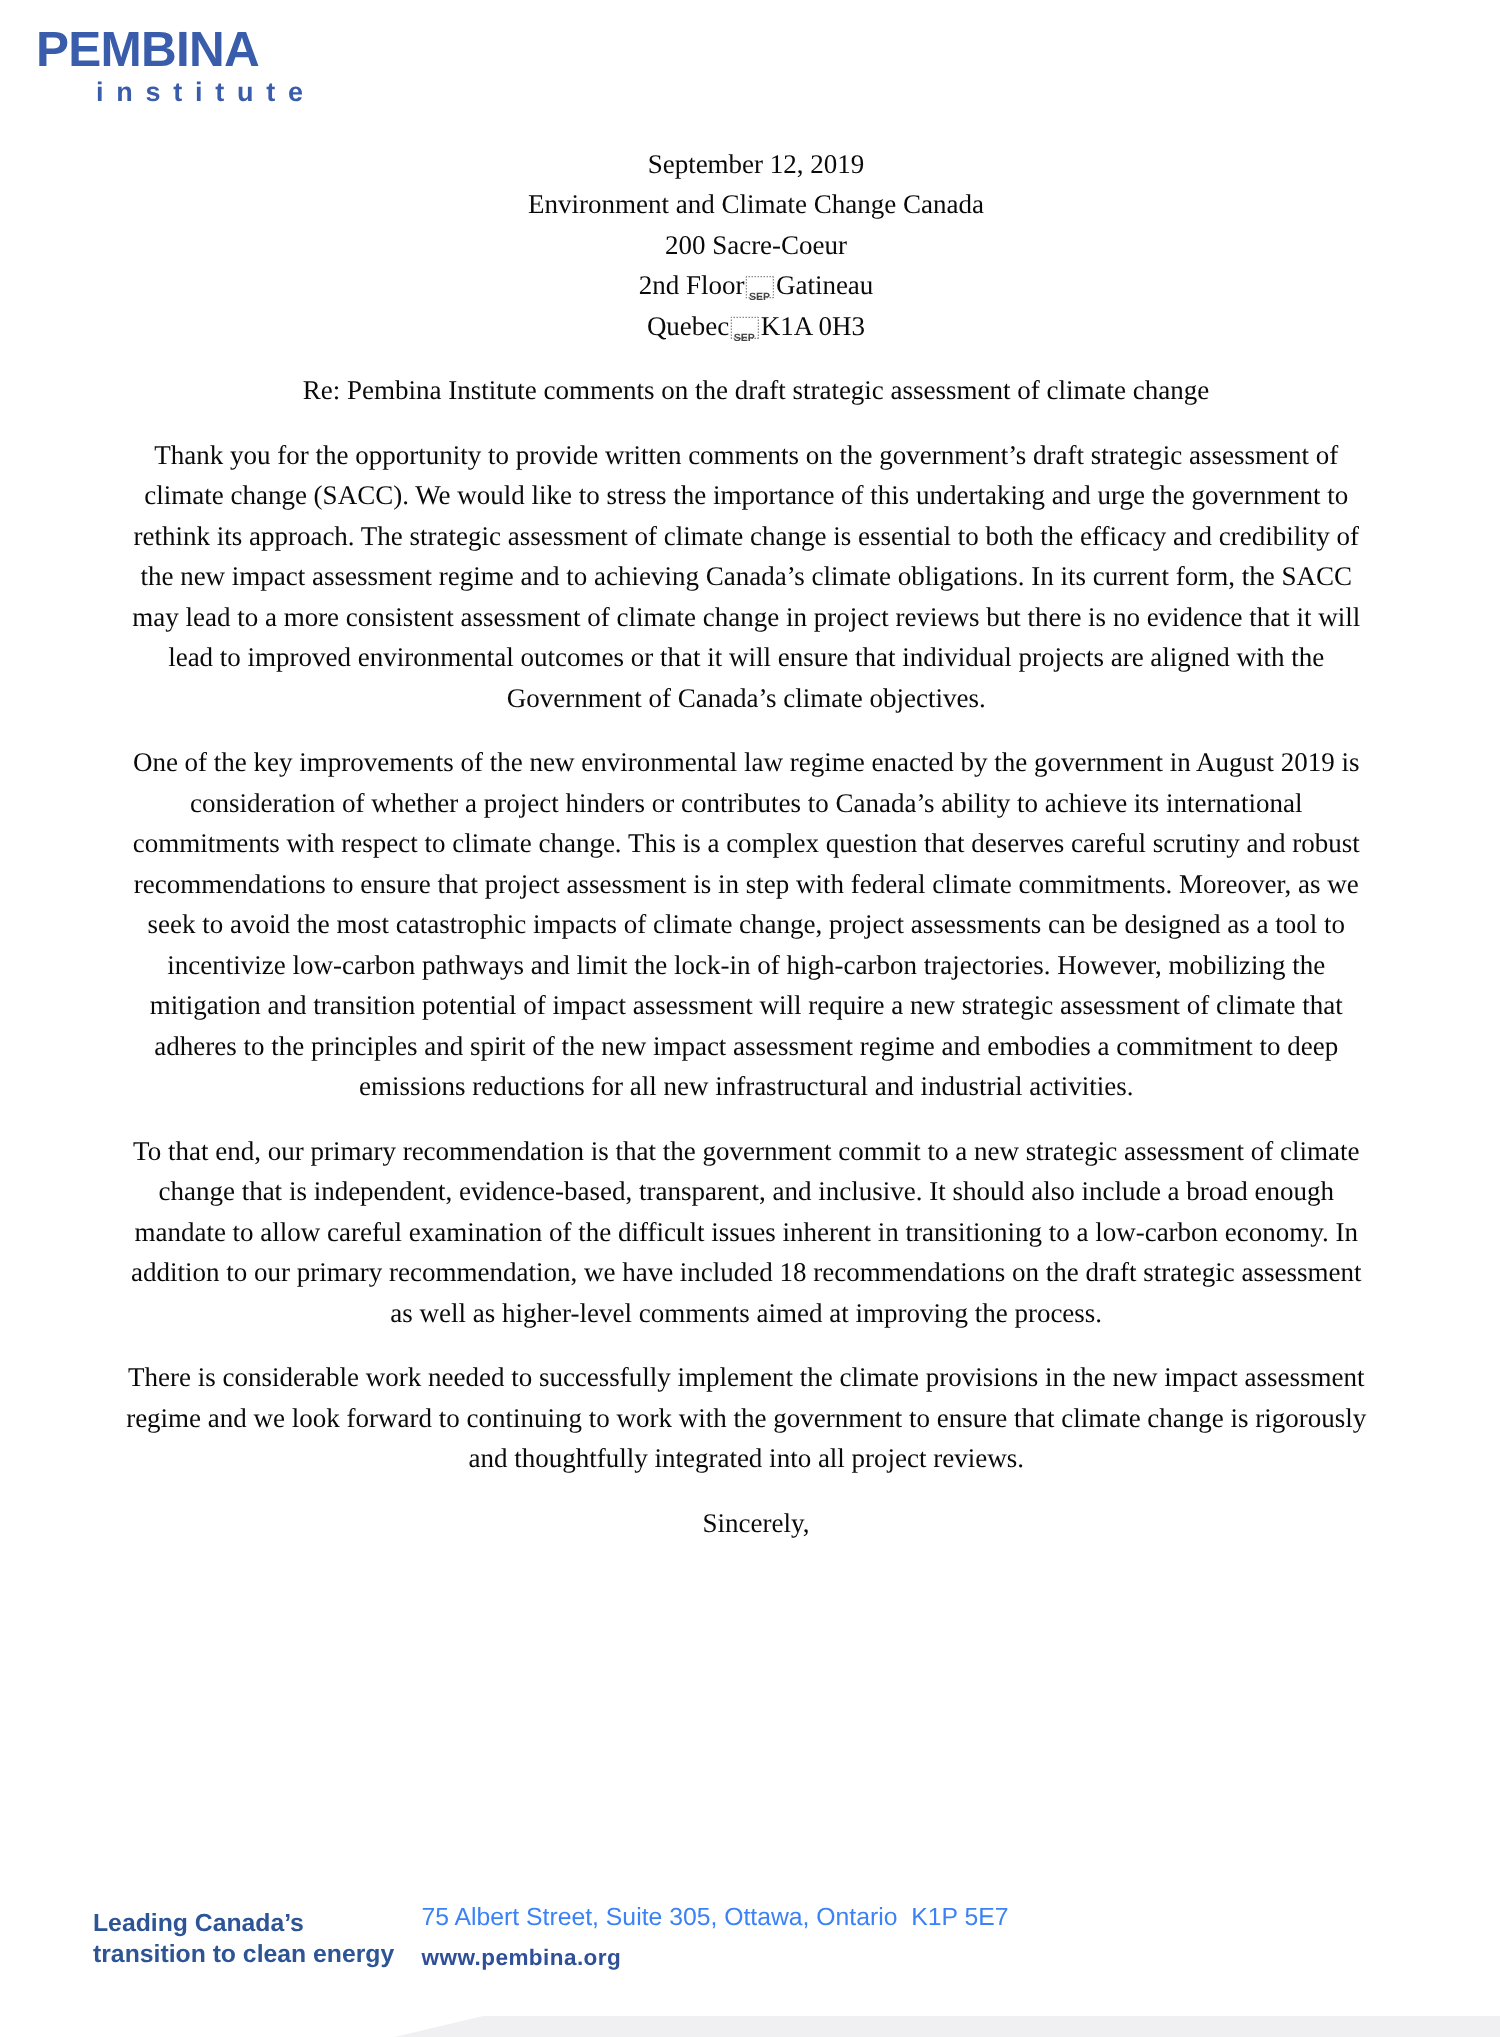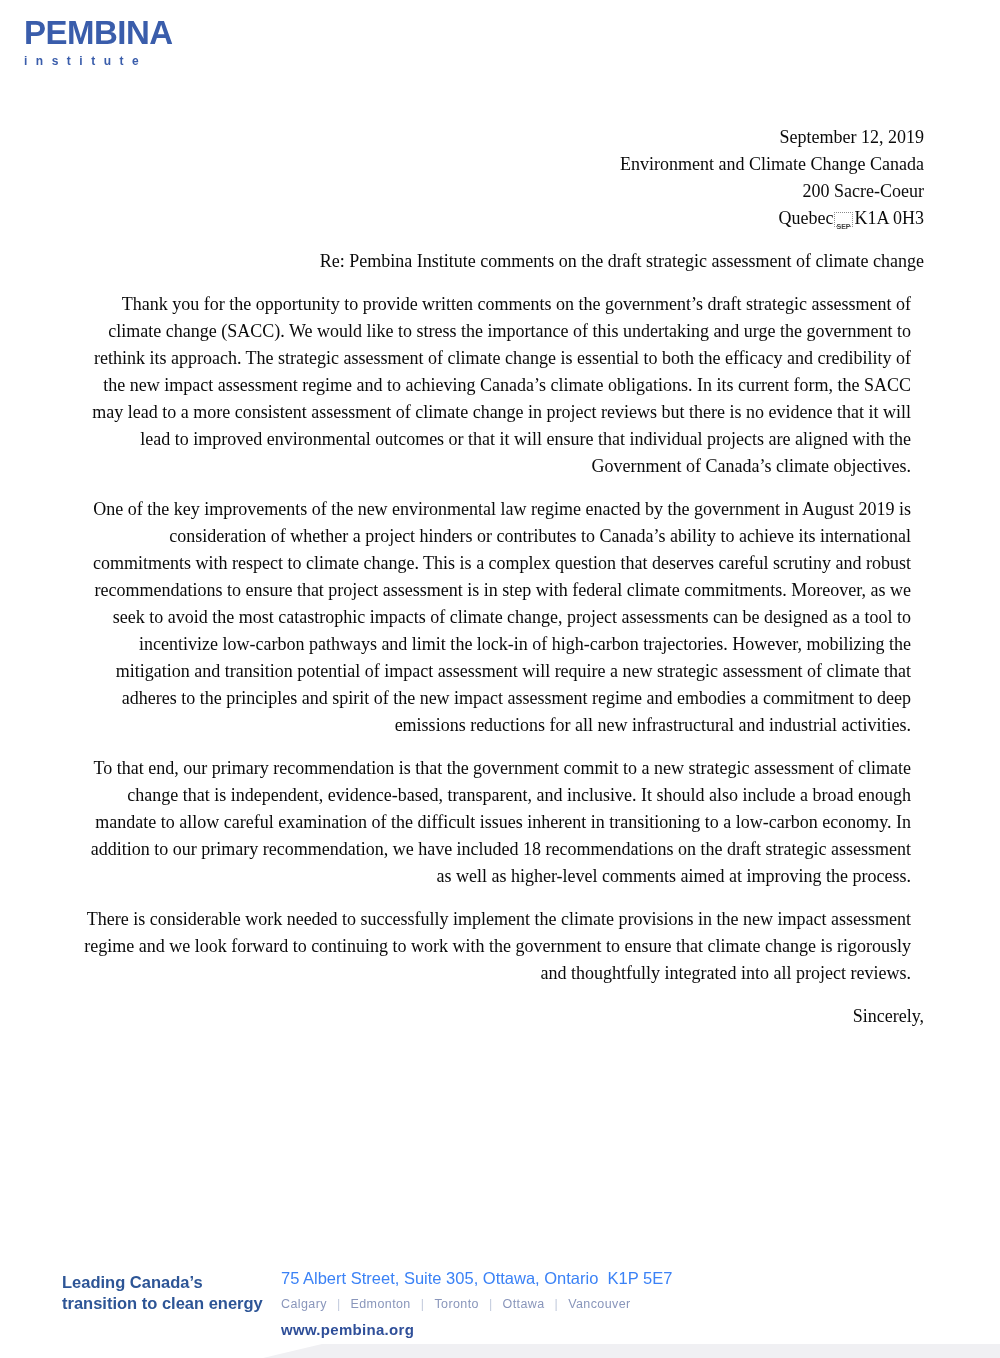--- a/index.html
+++ b/index.html
@@ -18,8 +18,9 @@
   }
   .logo-subtitle{
     font-family:"Liberation Sans", sans-serif;
-    font-weight:bold;font-size:12px;line-height:18px;letter-spacing:8.5px;
+    font-weight:bold;font-size:18px;line-height:18px;letter-spacing:8.5px;
     margin-top:2px;
+    margin-left:40px;
   }
   
   .letter{

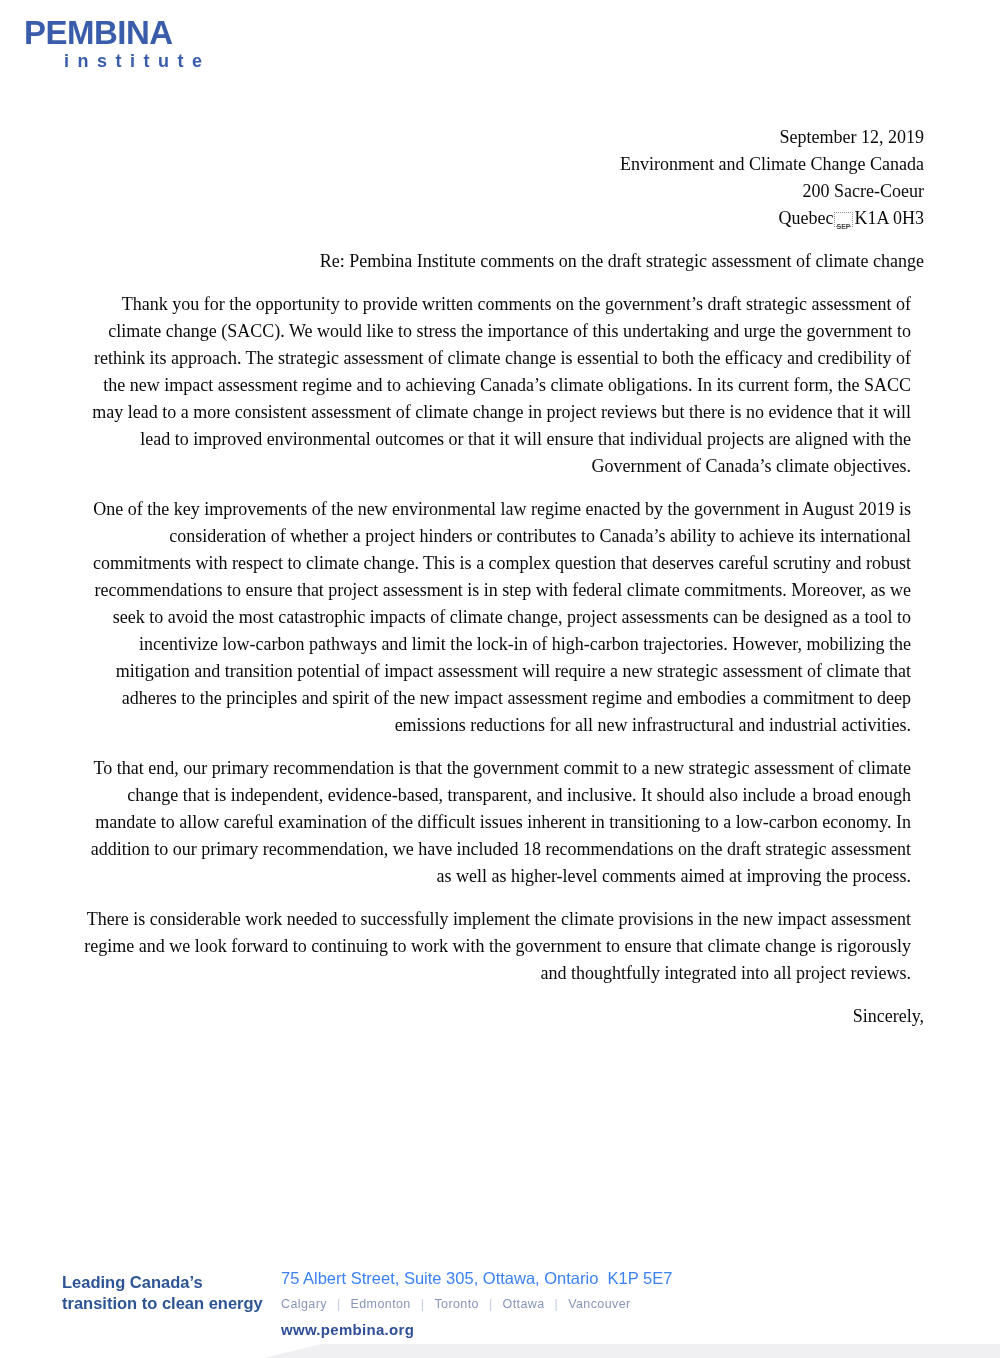--- a/index.html
+++ b/index.html
@@ -24,9 +24,9 @@
   }
   
   .letter{
-    position:absolute;left:84px;top:124px;width:840px;
+    position:absolute;left:84px;top:96px;width:840px;
     font-size:18px;line-height:27px;color:#0a0a0a;
-    text-align:right;
+    text-align:center;
   }
   .letter .block{margin:0 0 16px 0;}
   .letter p{margin:0 13px 16px 0;}

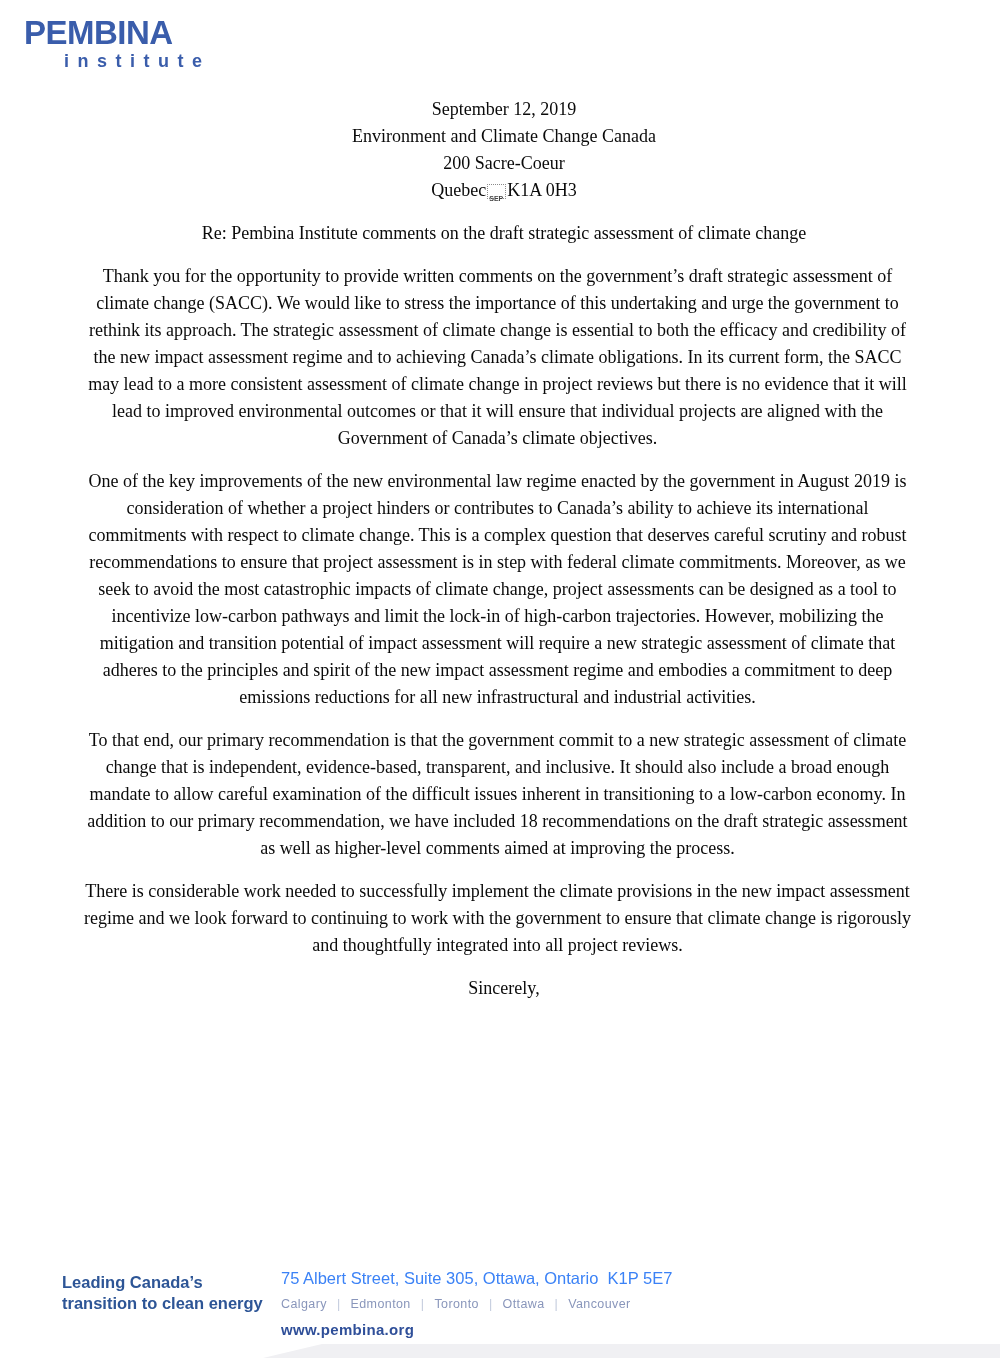--- a/index.html
+++ b/index.html
@@ -88,6 +88,7 @@
     <span class="addr-line">September 12, 2019</span>
     <span class="addr-line">Environment and Climate Change Canada</span>
     <span class="addr-line">200 Sacre-Coeur</span>
+    <span class="addr-line"><span>2nd Floor</span><span class="sep-mark"><span class="sep-label">SEP</span></span><span>Gatineau</span></span>
     <span class="addr-line"><span>Quebec</span><span class="sep-mark"><span class="sep-label">SEP</span></span><span>K1A 0H3</span></span>
   </div>
 

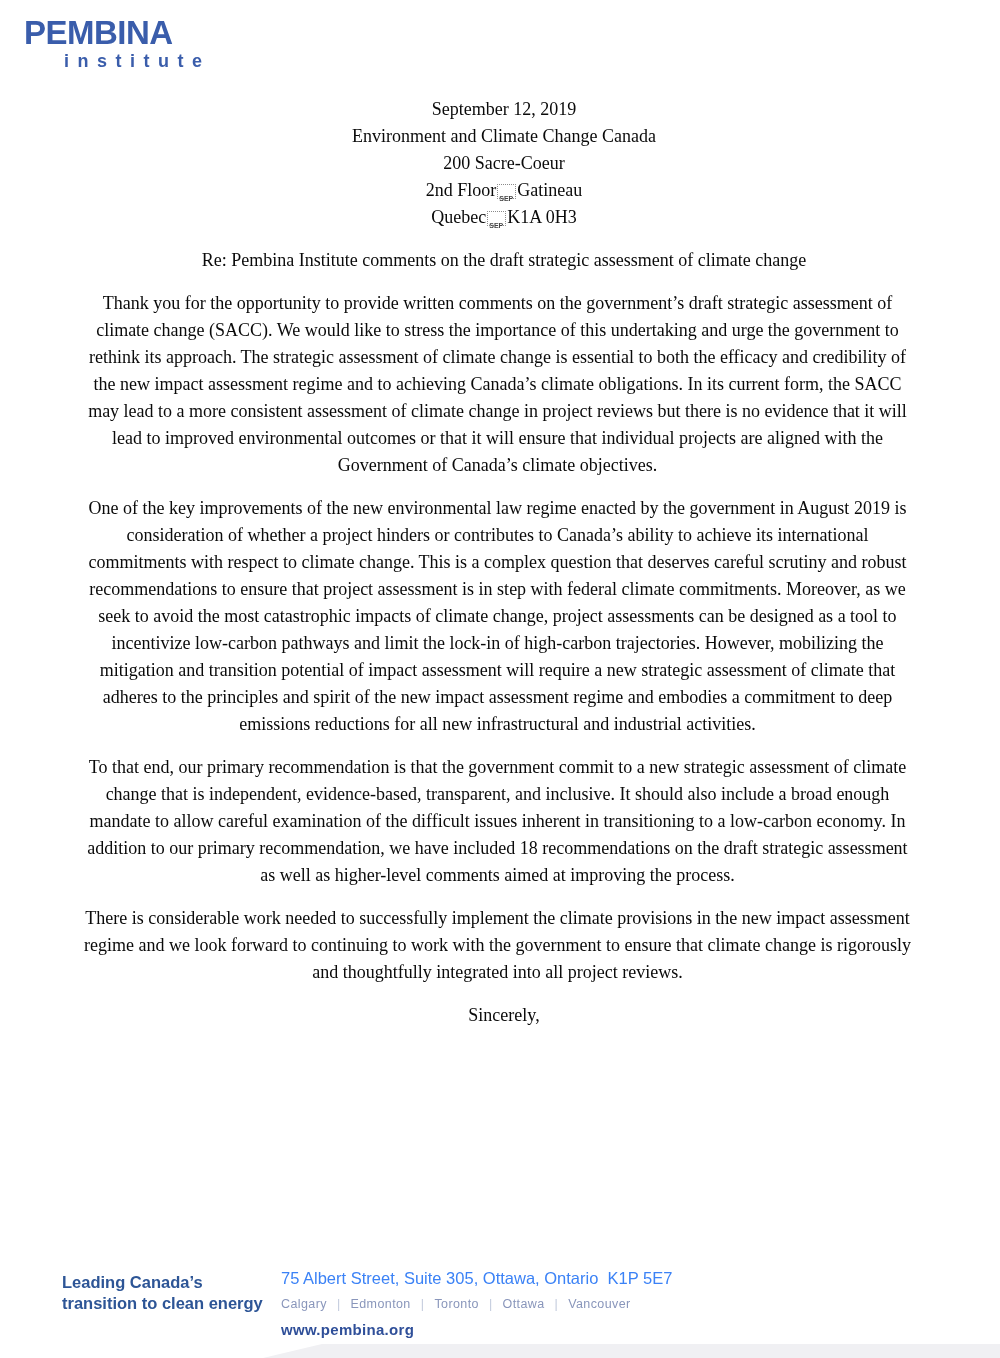--- a/index.html
+++ b/index.html
@@ -111,9 +111,6 @@
 
 <div class="footer-address-col">
   <div class="footer-street">75 Albert Street, Suite 305, Ottawa, Ontario  K1P 5E7</div>
-  <div class="footer-cities">
-    <span>Calgary</span><span class="pipe">|</span><span>Edmonton</span><span class="pipe">|</span><span>Toronto</span><span class="pipe">|</span><span>Ottawa</span><span class="pipe">|</span><span>Vancouver</span>
-  </div>
   <div class="footer-website">www.pembina.org</div>
 </div>
 

